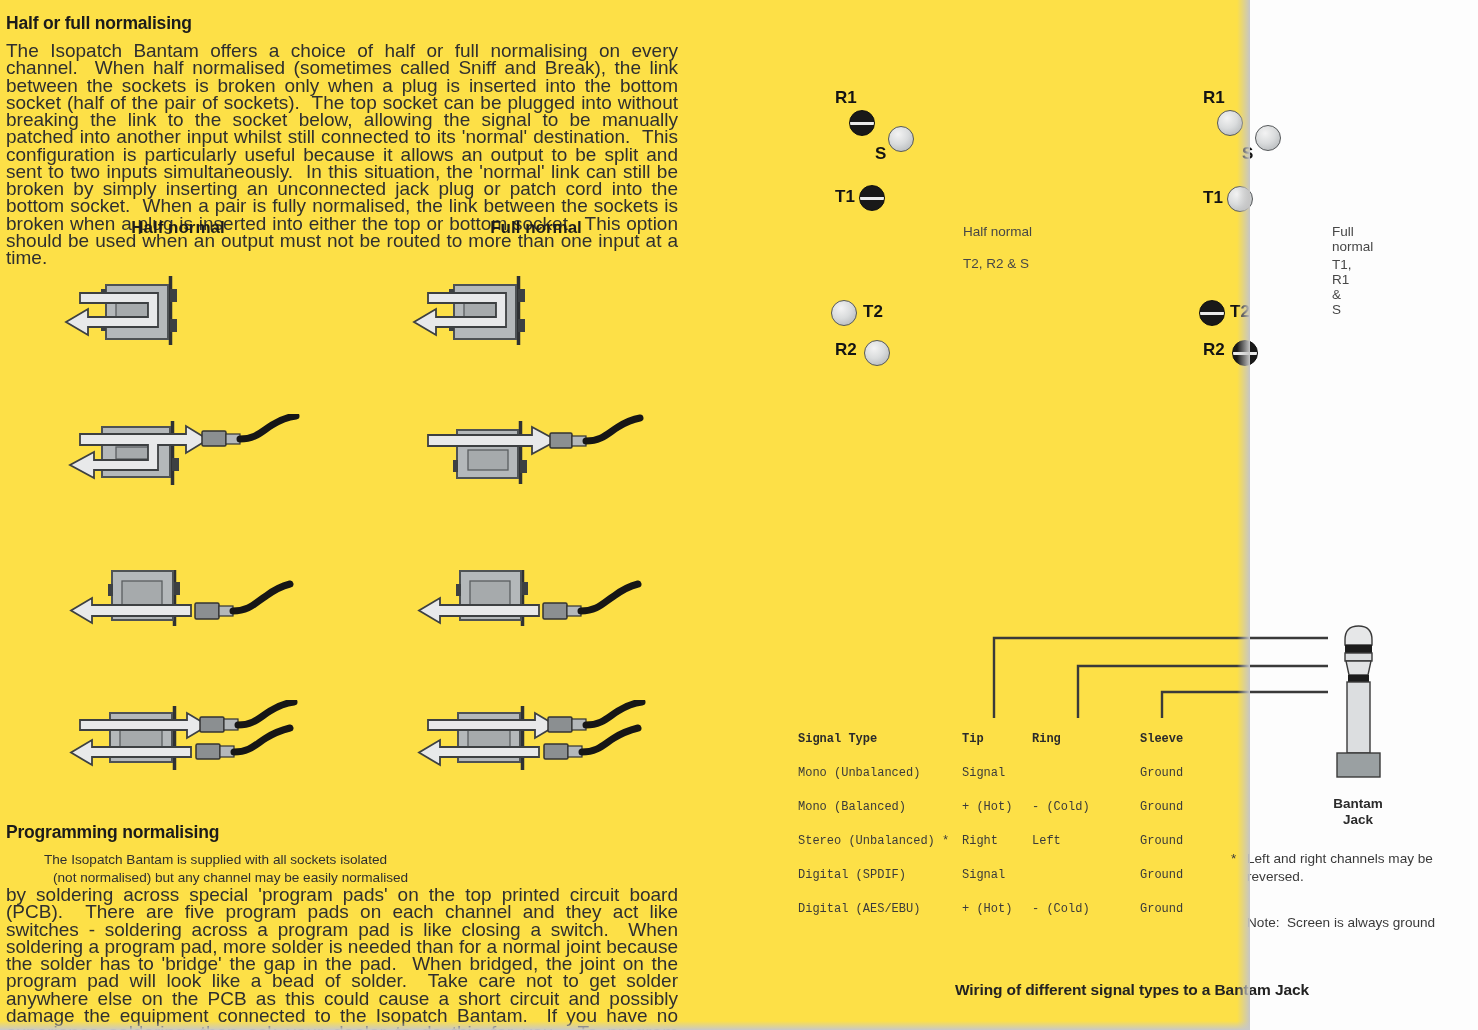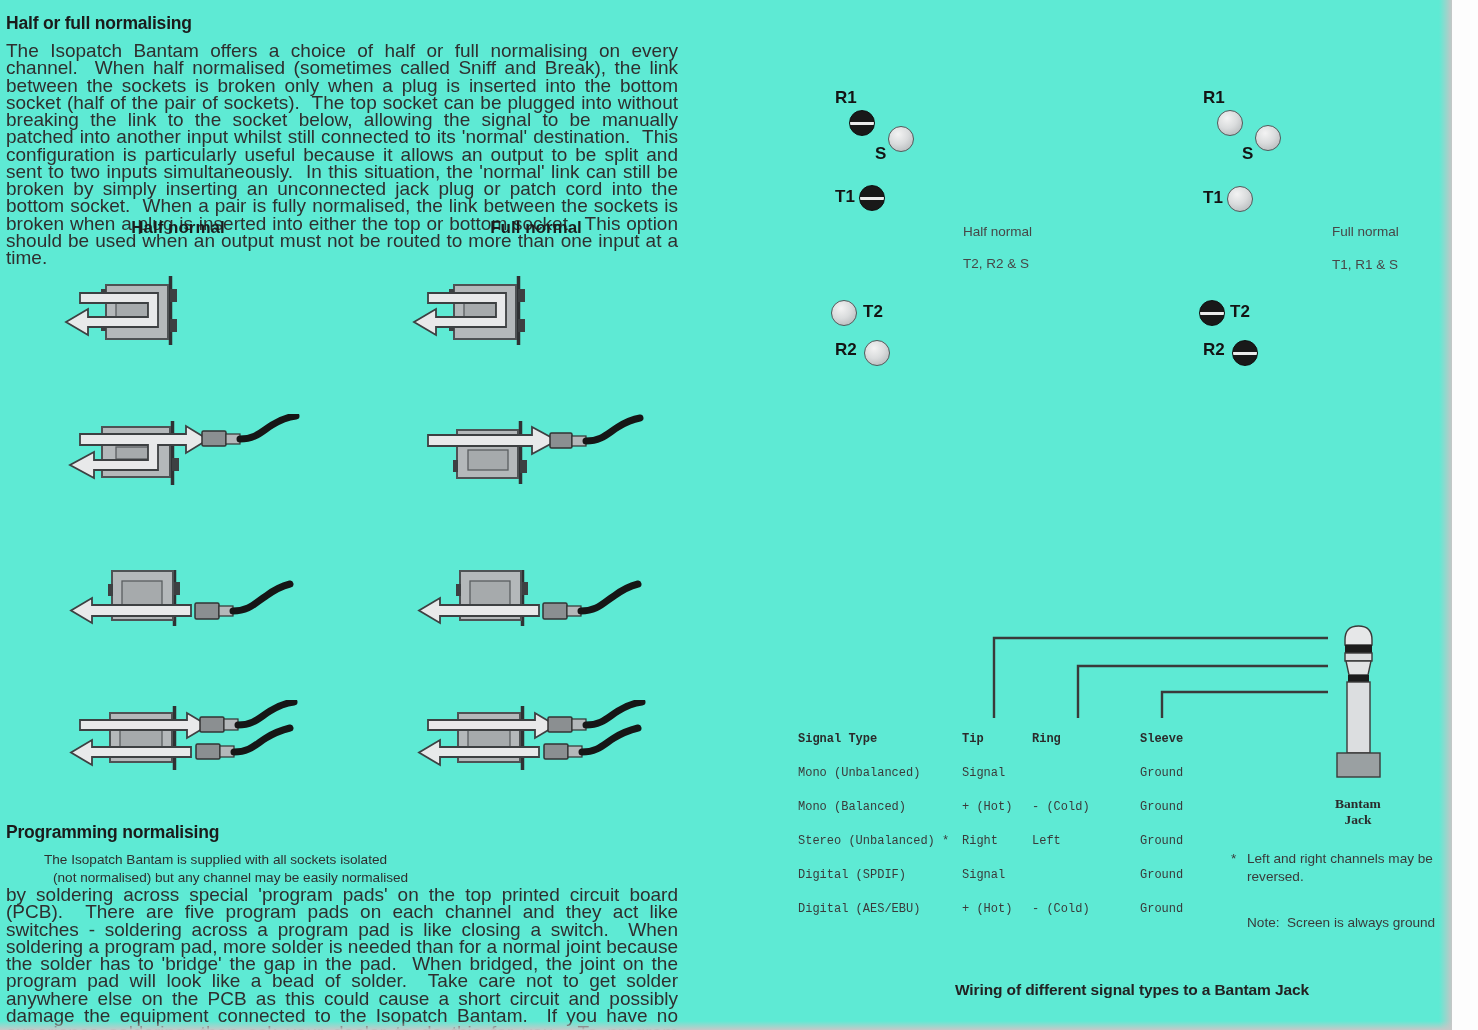--- a/index.html
+++ b/index.html
@@ -4,7 +4,7 @@
 <style>
   html,body{margin:0;padding:0;background:#fdfdfd;width:1478px;height:1030px;overflow:hidden;
     font-family:"Liberation Sans",sans-serif;color:#2e2e2e;}
-  .page{position:relative;width:1452px;height:1030px;background:#5eead4;}
+  .page{position:relative;width:1234px;height:1030px;background:#fde047;padding-left:16px;}
   .abs{position:absolute;}
   h1,h2{margin:0;font-size:17.5px;font-weight:bold;color:#1b1b1b;letter-spacing:-0.2px;}
   .para{font-size:19px;line-height:17.25px;text-align:justify;white-space:pre-wrap;color:#2f2f2f;}

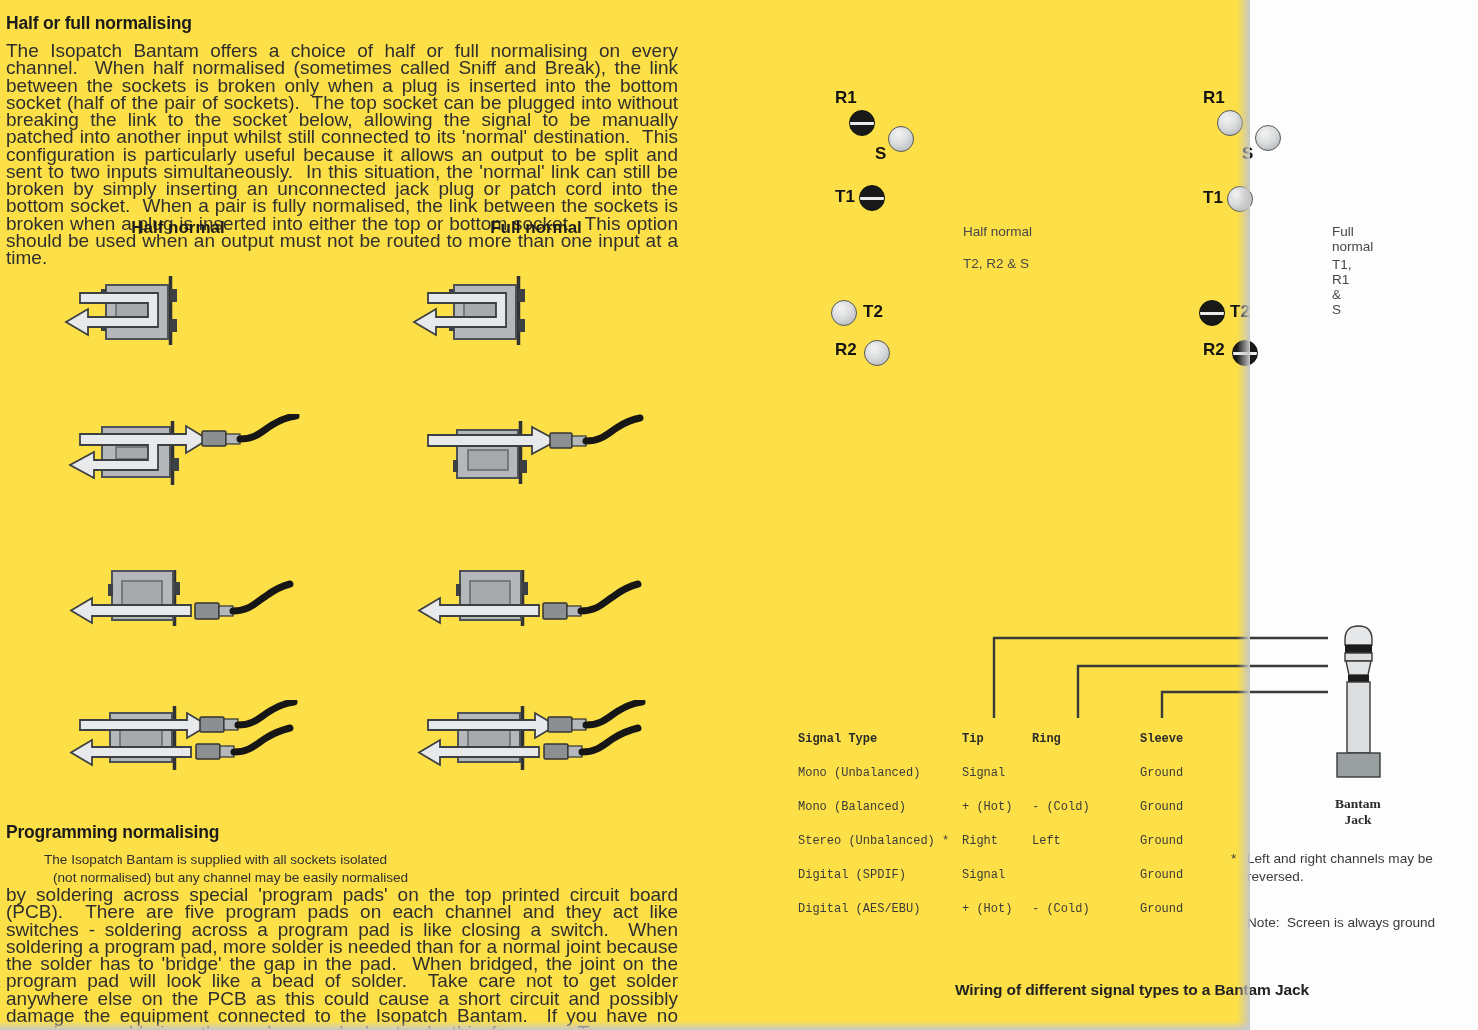--- a/index.html
+++ b/index.html
@@ -234,7 +234,7 @@
   </tbody>
     </table>
 
-  <div class="jacklabel abs" style="left:1308px;top:796px;width:100px;font-family:Liberation Serif, serif;">
+  <div class="jacklabel abs" style="left:1308px;top:796px;width:100px;">
     <div>Bantam</div>
     <div>Jack</div>
   </div>

